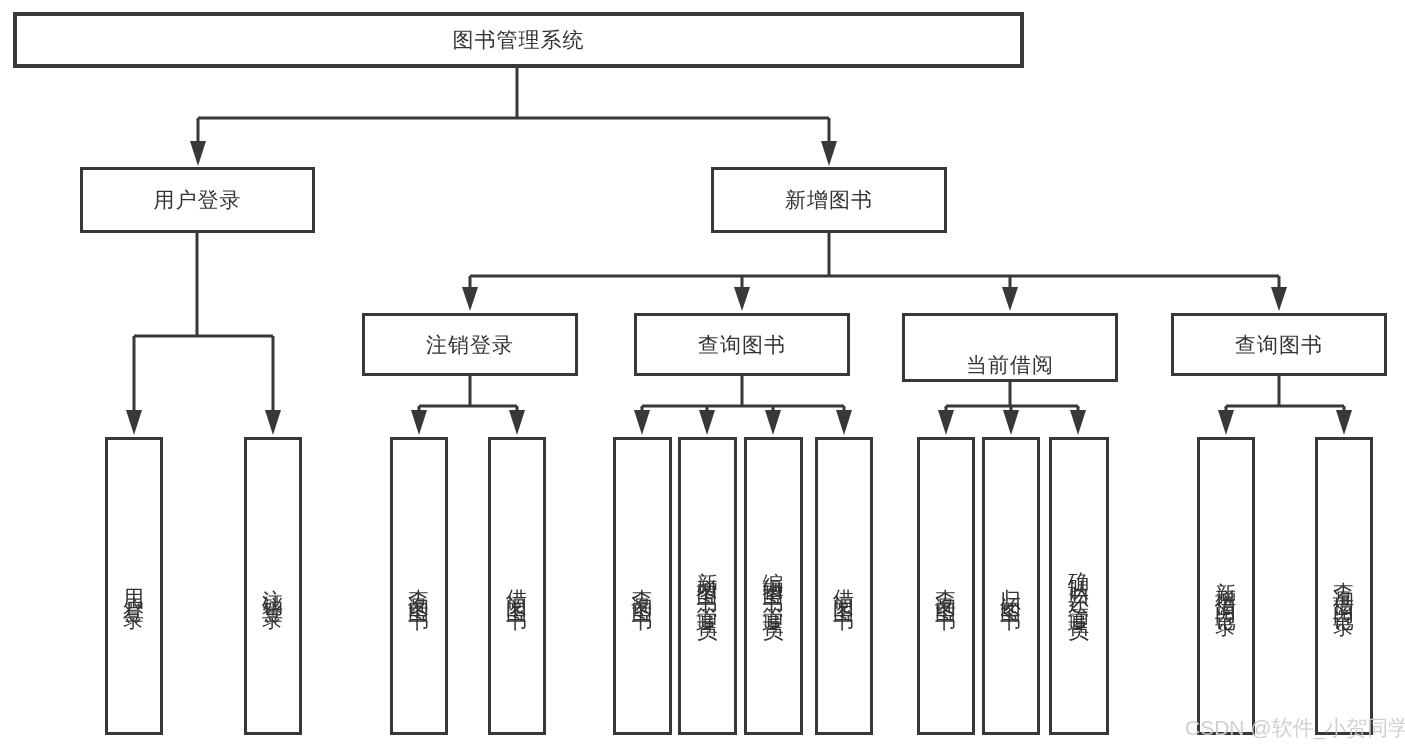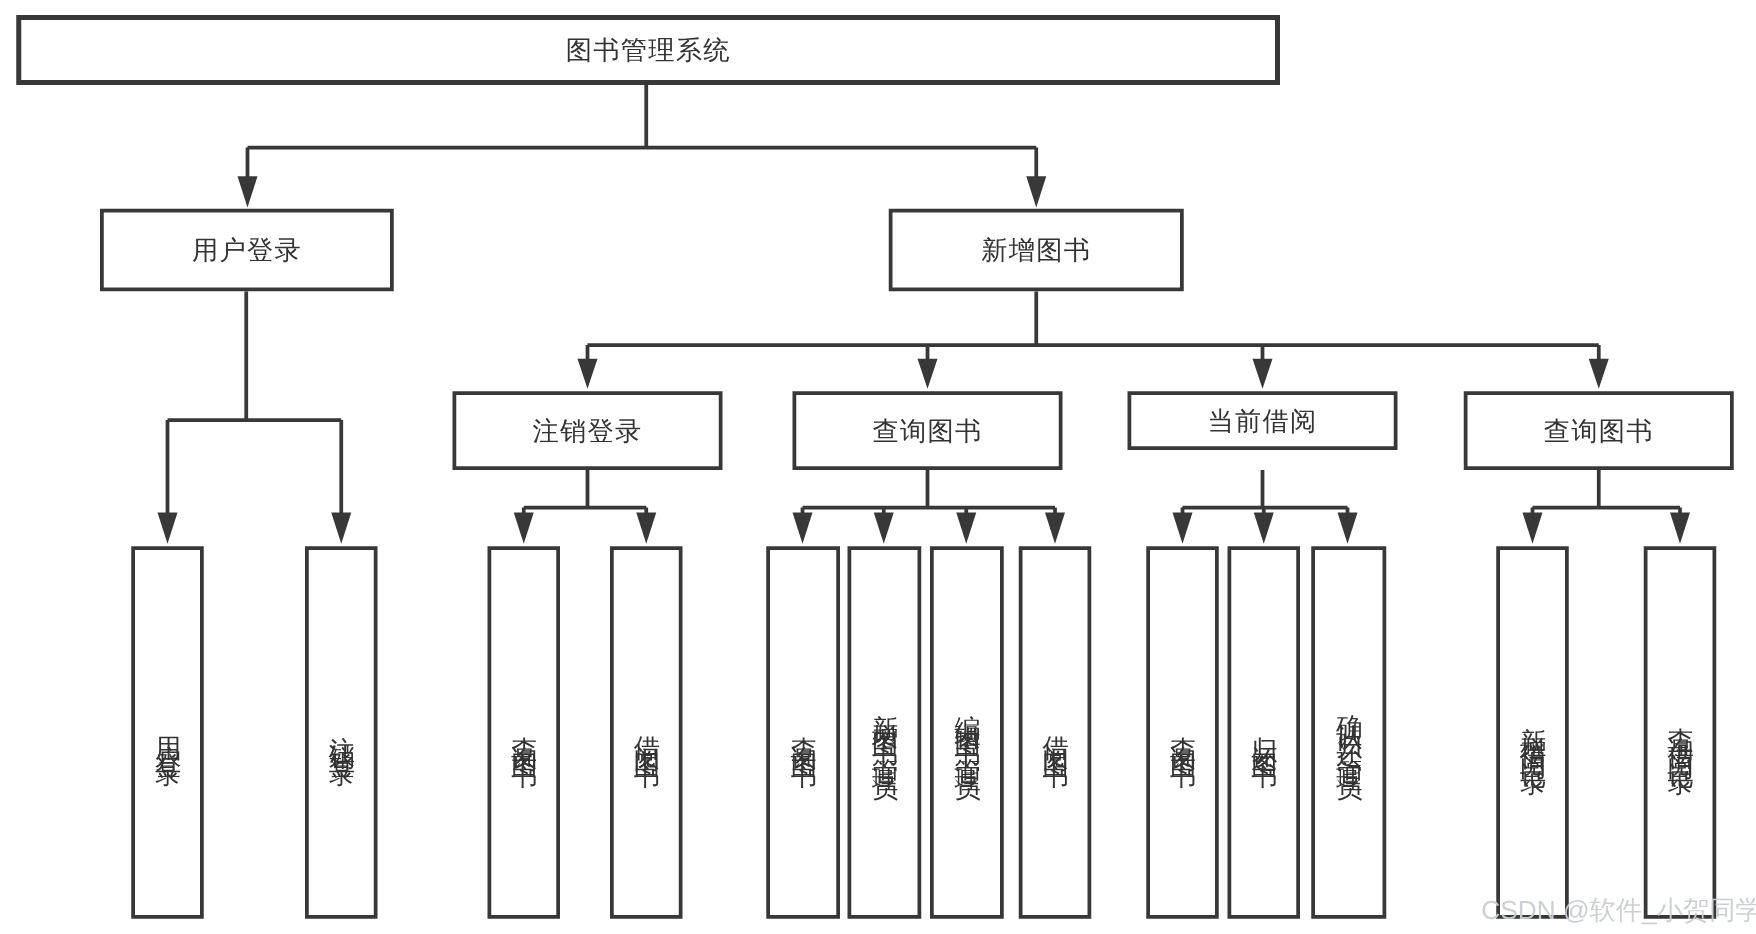--- a/index.html
+++ b/index.html
@@ -118,7 +118,7 @@
   <div class="box hbox" style="left:634px; top:313px; width:216px; height:63px;">
     <span>查询图书</span>
   </div>
-  <div class="box hbox" style="left:902px; top:313px; width:216px; height:47px;">
+  <div class="box hbox" style="left:902px; top:313px; width:216px; height:69px;align-items:flex-end;">
     <span>当前借阅</span>
   </div>
   <div class="box hbox" style="left:1171px; top:313px; width:216px; height:63px;">

